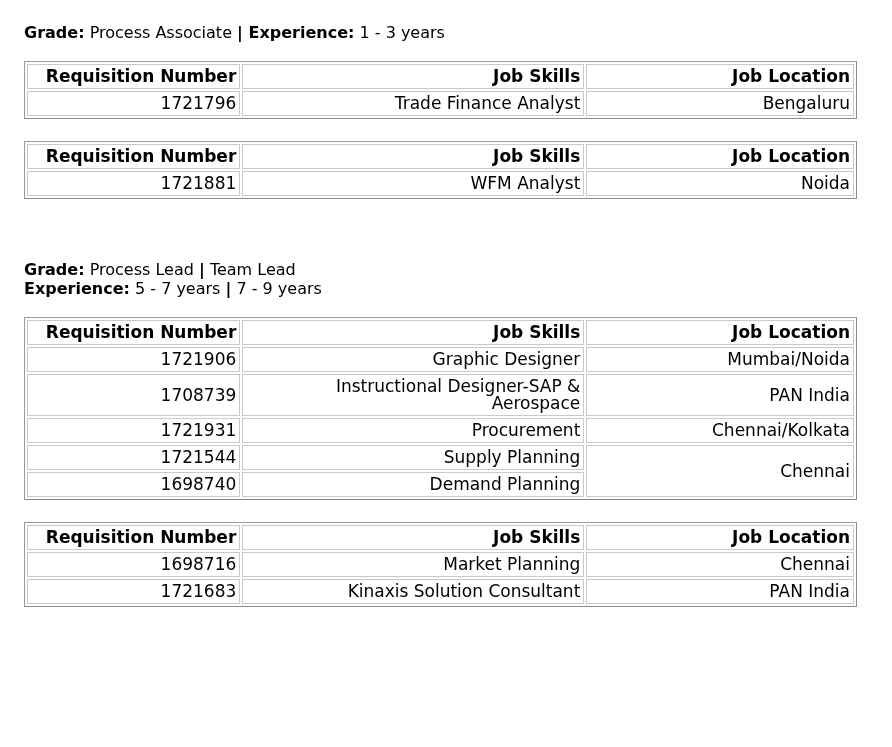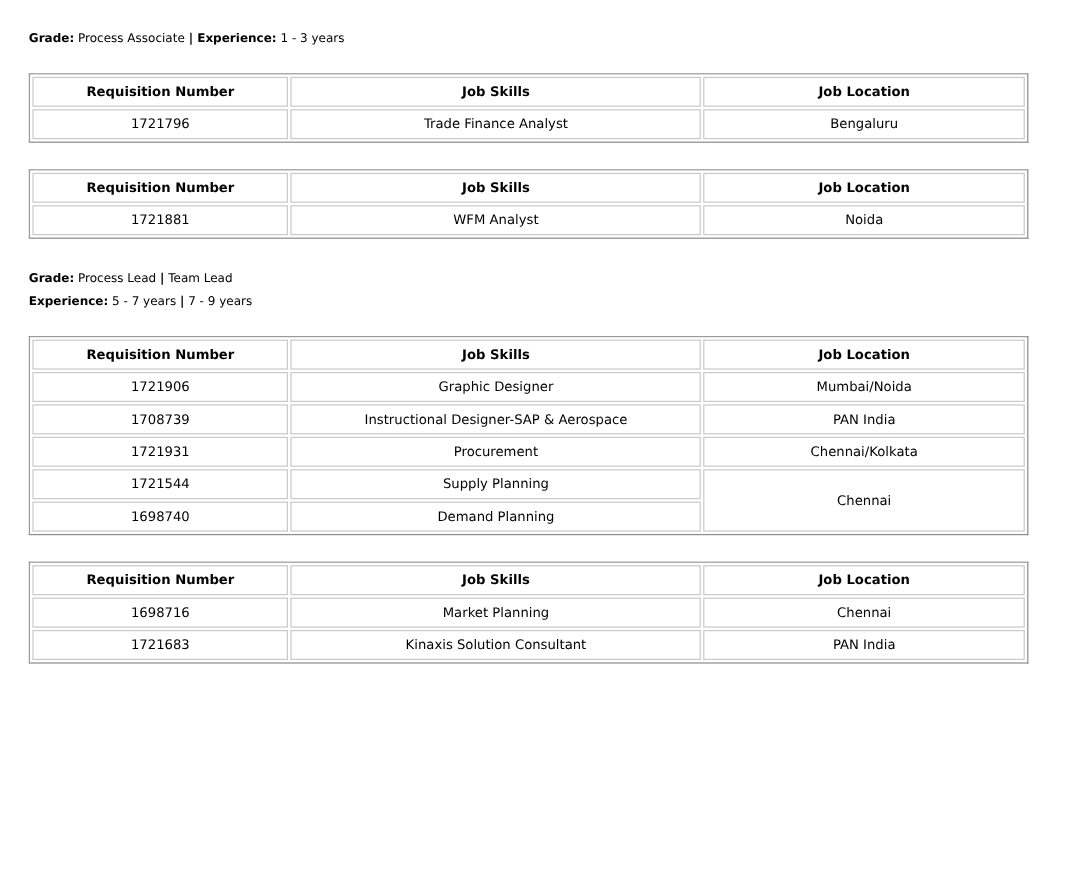--- a/index.html
+++ b/index.html
@@ -21,7 +21,7 @@
   .heading-line {
     margin: 0;
     line-height: 19px;
-    font-size: 10px;
+    font-size: 16px;
     white-space: nowrap;
   }
   .heading-line b { font-weight: bold; }

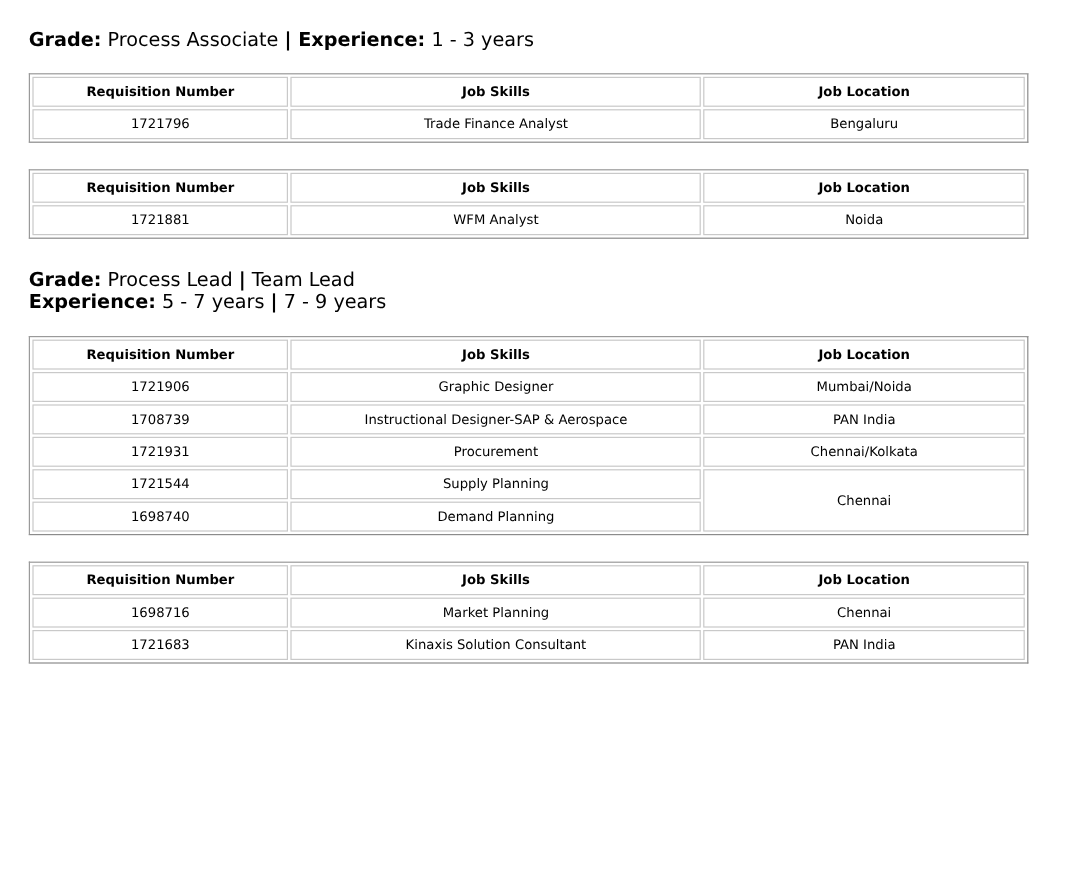--- a/index.html
+++ b/index.html
@@ -38,11 +38,11 @@
   }
   table.jobs th, table.jobs td {
     border: 1px solid #c9c9c9;
-    text-align: center;
+    text-align: right;
     vertical-align: middle;
     padding: 3px 3px;
     line-height: 17px;
-    font-size: 11px;
+    font-size: 17px;
     overflow: hidden;
   }
   table.jobs th { font-weight: bold; }

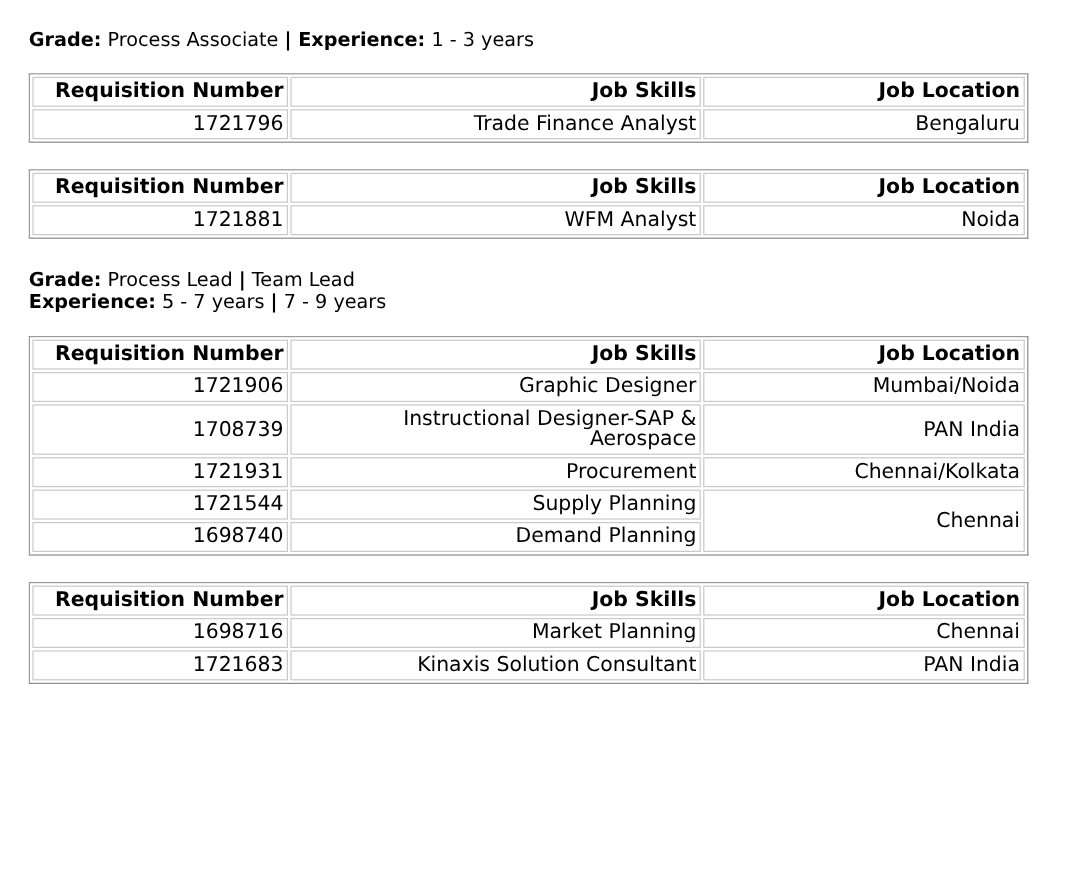--- a/index.html
+++ b/index.html
@@ -17,7 +17,7 @@
   }
   .section { margin-top: 22px; }
   .section.first { margin-top: 0; }
-  .section.gap-large { margin-top: 24px; }
+  .section.gap-large { margin-top: 61px; }
   .heading-line {
     margin: 0;
     line-height: 19px;

